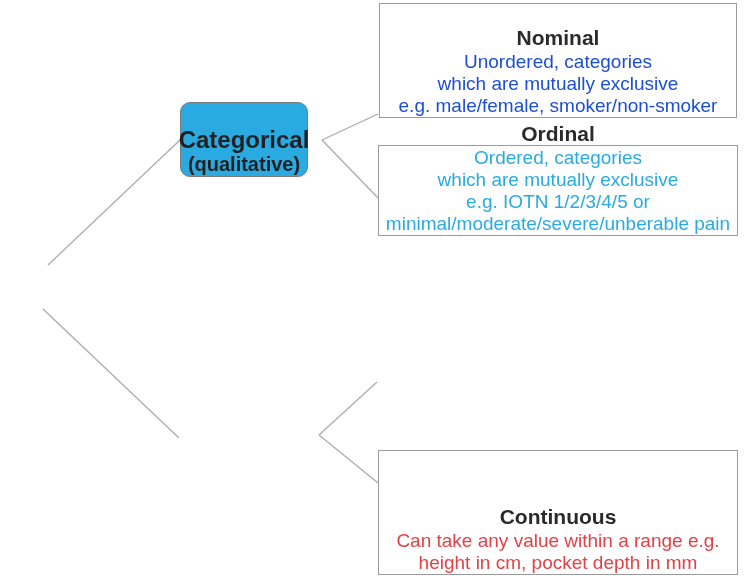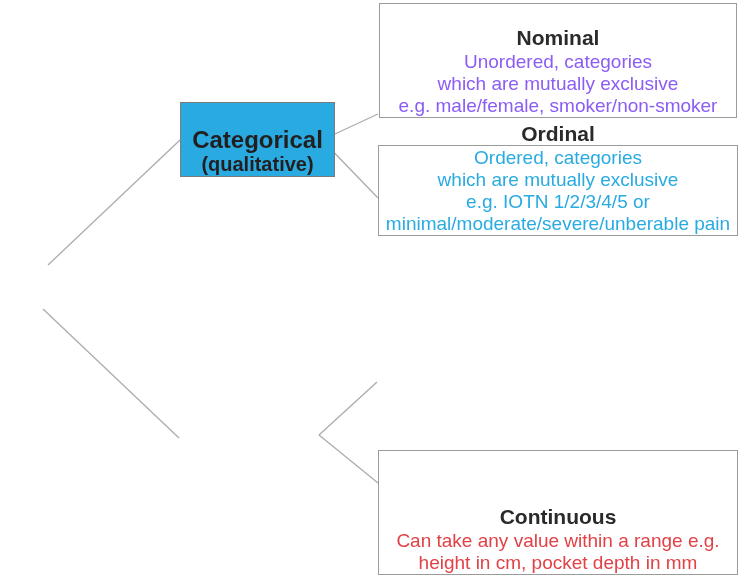--- a/index.html
+++ b/index.html
@@ -96,7 +96,7 @@
 
   <div class="box white-box" id="leaf-nominal">
     <div class="leaf-title">Nominal</div>
-    <div class="leaf-body" style="color: #8b5cf6;">
+    <div class="leaf-body" style="color: #1d4ed8;">
       <div>Unordered, categories</div>
       <div>which are mutually exclusive</div>
       <div>e.g. male/female, smoker/non-smoker</div>

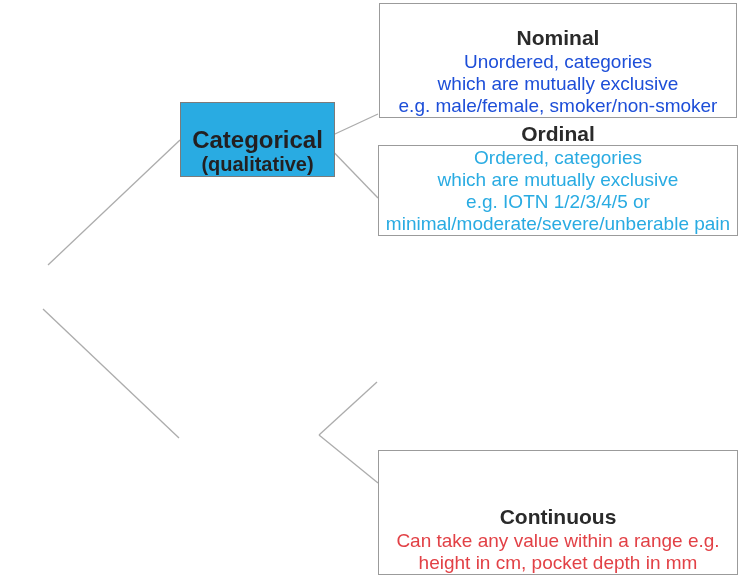--- a/index.html
+++ b/index.html
@@ -55,7 +55,7 @@
     line-height: 23px;
     font-weight: bold;
   }
-  #branch-categorical { left: 180px; top: 102px; width: 155px; height: 75px; }
+  #branch-categorical { left: 180px; top: 102px; width: 128px; height: 75px; border-radius: 10px; }
   #branch-numerical   { left: 179px; top: 401px; width: 140px; height: 76px; }
   .leaf-title {
     font-weight: 700;

